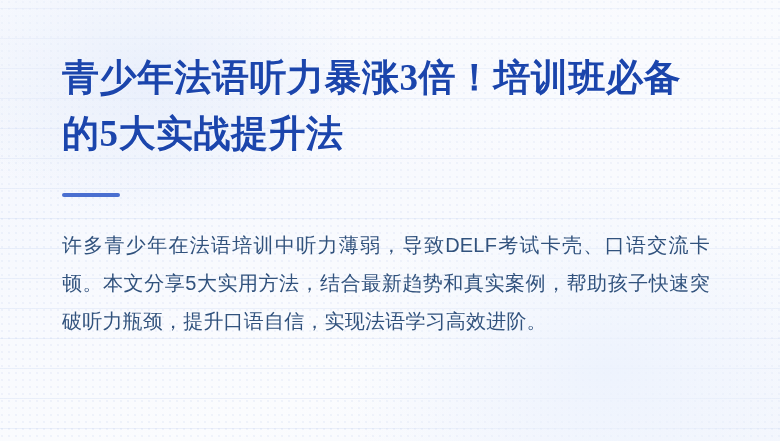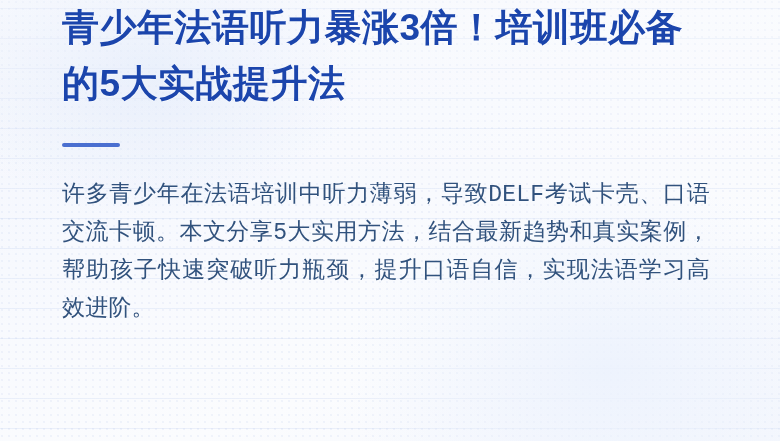--- a/index.html
+++ b/index.html
@@ -71,7 +71,8 @@
 
   .title {
     margin: 0;
-    font-family: Liberation Sans, sans-serif;
+    padding-top: 50px;
+    font-family: Liberation Serif, serif;
     font-weight: bold;
     font-size: 37px;
     line-height: 56px;

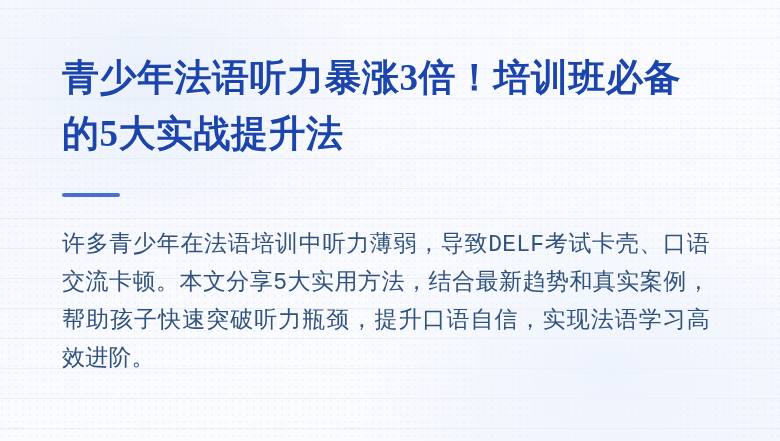--- a/index.html
+++ b/index.html
@@ -93,14 +93,13 @@
   .body-text {
     margin: 0;
     padding-top: 29px;
-    font-size: 23px;
+    font-size: 20px;
     line-height: 38px;
     color: #31527d;
     max-width: 648px;
     letter-spacing: 0.2px;
     text-align: justify;
     text-justify: inter-ideograph;
-    font-family: Liberation Mono, monospace;
   }
 </style>
 </head>

